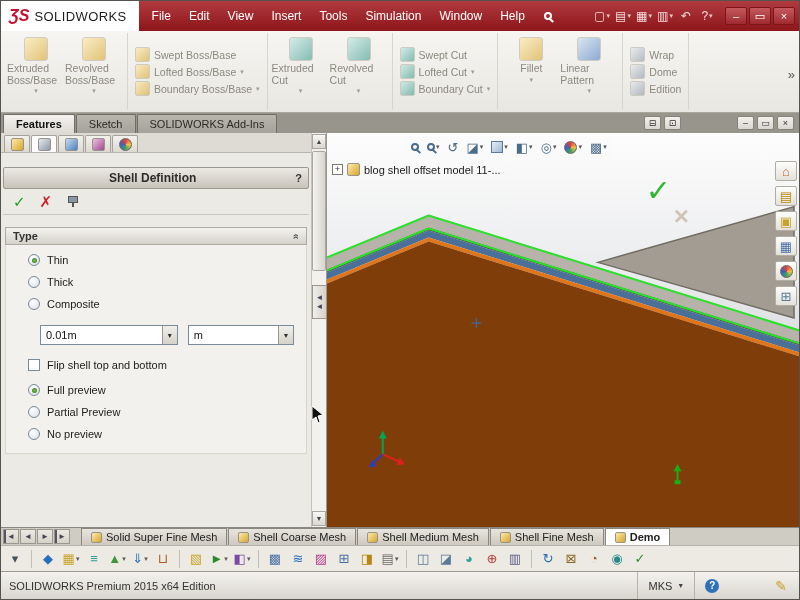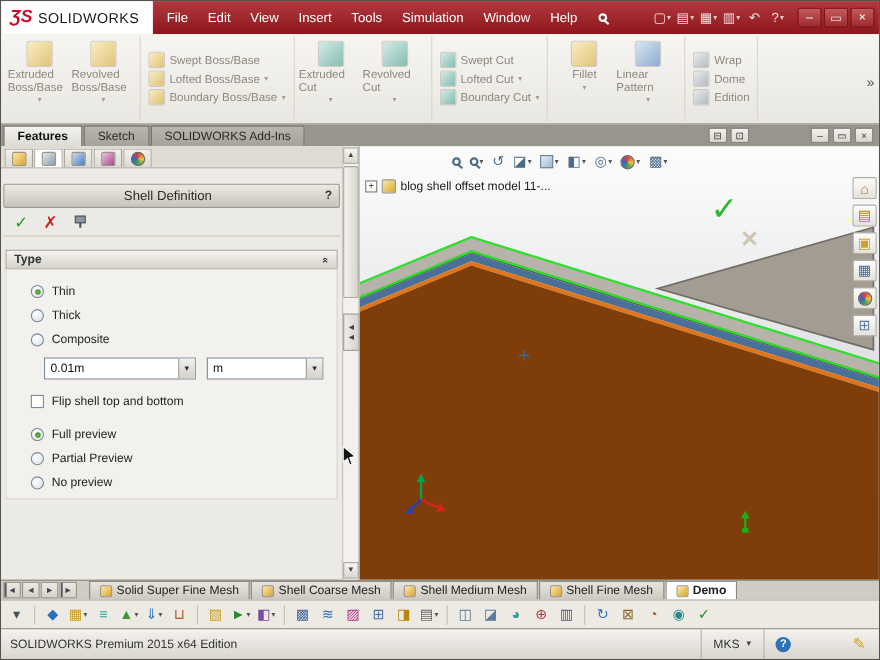--- a/index.html
+++ b/index.html
@@ -59,7 +59,7 @@
   .pm-tab{width:26px;display:flex;align-items:center;justify-content:center;border:1px solid #a5a299;border-bottom:none;background:linear-gradient(#f2f1ed,#dcd9d2);border-radius:2px 2px 0 0}
   .pm-tab.on{background:#fff}
   .pm-title{margin:14px 2px 0;height:22px;background:linear-gradient(#ece9e3,#c8c4bb);border:1px solid #9a978e;display:flex;align-items:center;padding:0 6px;border-radius:2px}
-  .pm-title-text{flex:1;text-align:center;font-weight:400;color:#2e2c28;font-size:12px}
+  .pm-title-text{flex:1;text-align:center;font-weight:700;color:#2e2c28;font-size:12px}
   .pm-help{font-weight:700;color:#333}
   .pm-actions{height:26px;display:flex;align-items:center;gap:14px;padding:2px 10px;border-bottom:1px solid #c9c6bd;margin:0 2px}
   .ok-glyph{color:#1f9d1f;font-size:15px;font-weight:700}

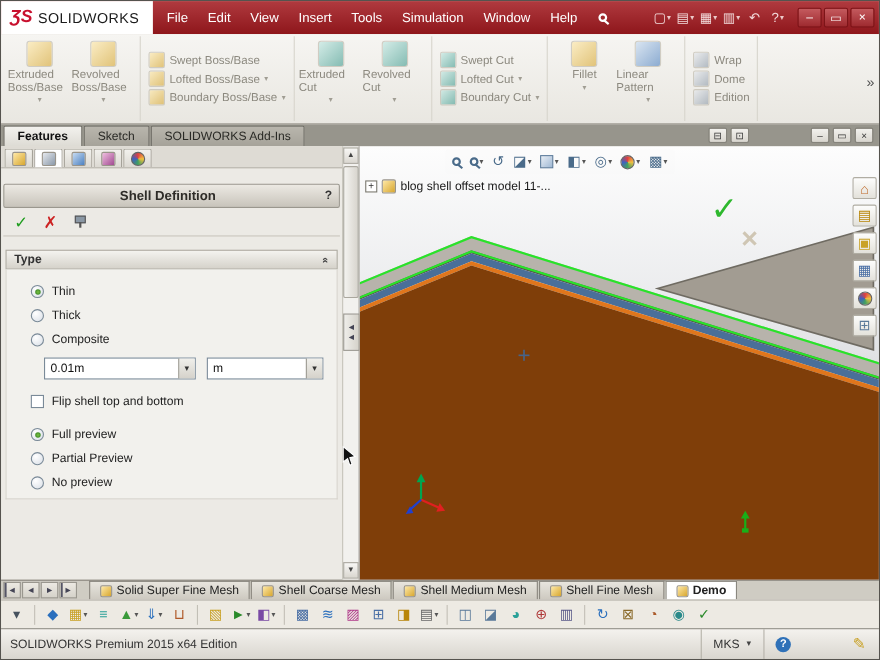--- a/index.html
+++ b/index.html
@@ -70,7 +70,7 @@
   .pm-section-header{margin:12px 4px 0;height:18px;background:linear-gradient(#f4f3ef,#d5d2ca);border:1px solid #aeaba2;display:flex;align-items:center;padding:0 7px;font-weight:700;color:#333}
   .chev{margin-left:auto;transform:rotate(-90deg);font-size:10px;color:#444}
   .pm-section{margin:0 4px;background:#f2f1ed;border:1px solid #d8d5cd;border-top:none;padding:4px 0 8px}
-  .radio-row{display:flex;align-items:flex-end;gap:7px;height:22px;padding-left:22px}
+  .radio-row{display:flex;align-items:center;gap:7px;height:22px;padding-left:22px}
   .radio{width:12px;height:12px;border-radius:50%;border:1px solid #7a8a98;background:radial-gradient(circle at 35% 30%,#fff,#d8dee6);position:relative;display:inline-block}
   .radio.sel::after{content:"";position:absolute;left:2.5px;top:2.5px;width:5px;height:5px;border-radius:50%;background:radial-gradient(circle,#7ac143 0%,#2f7d1f 90%)}
   .sel-row{display:flex;gap:6px;padding:2px 10px 0 6px;align-items:flex-start}

